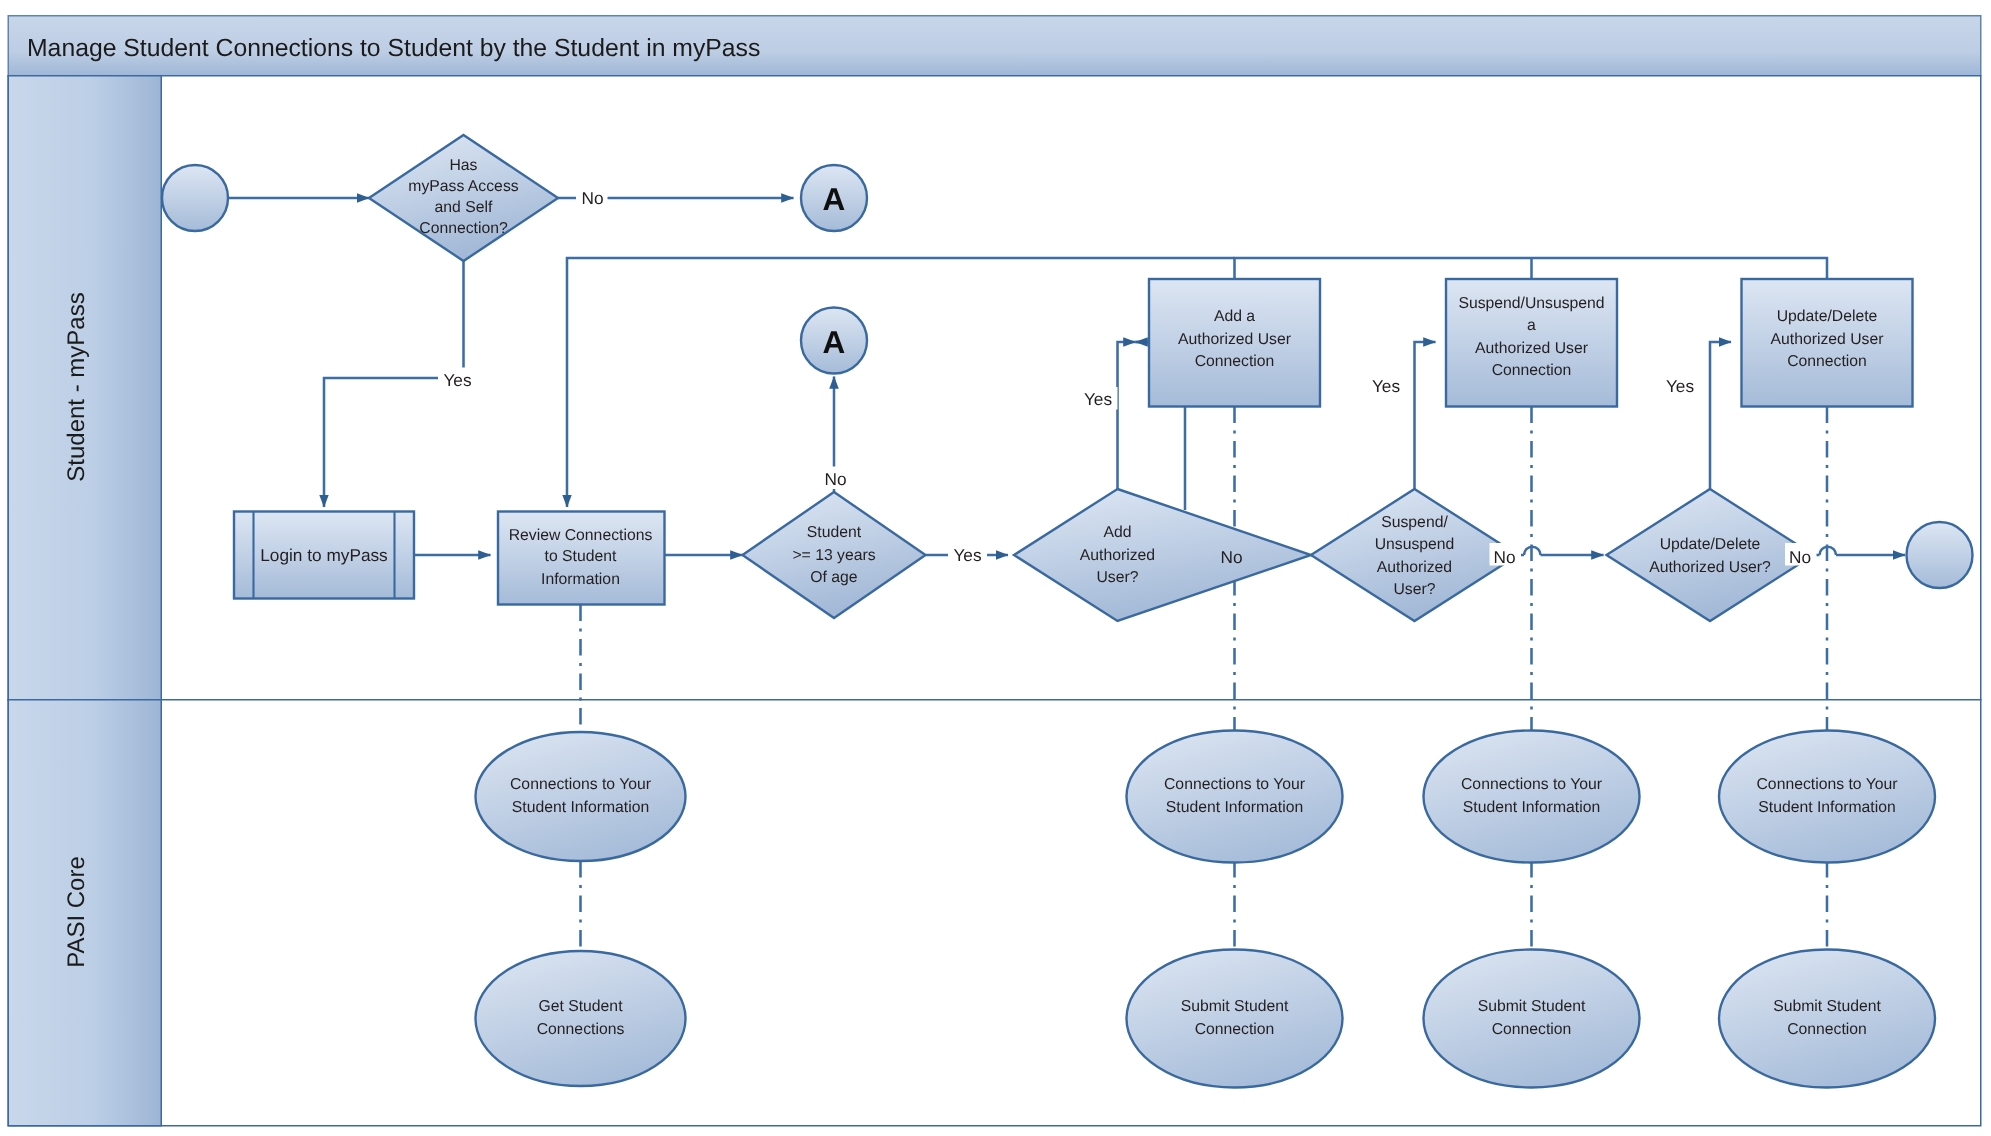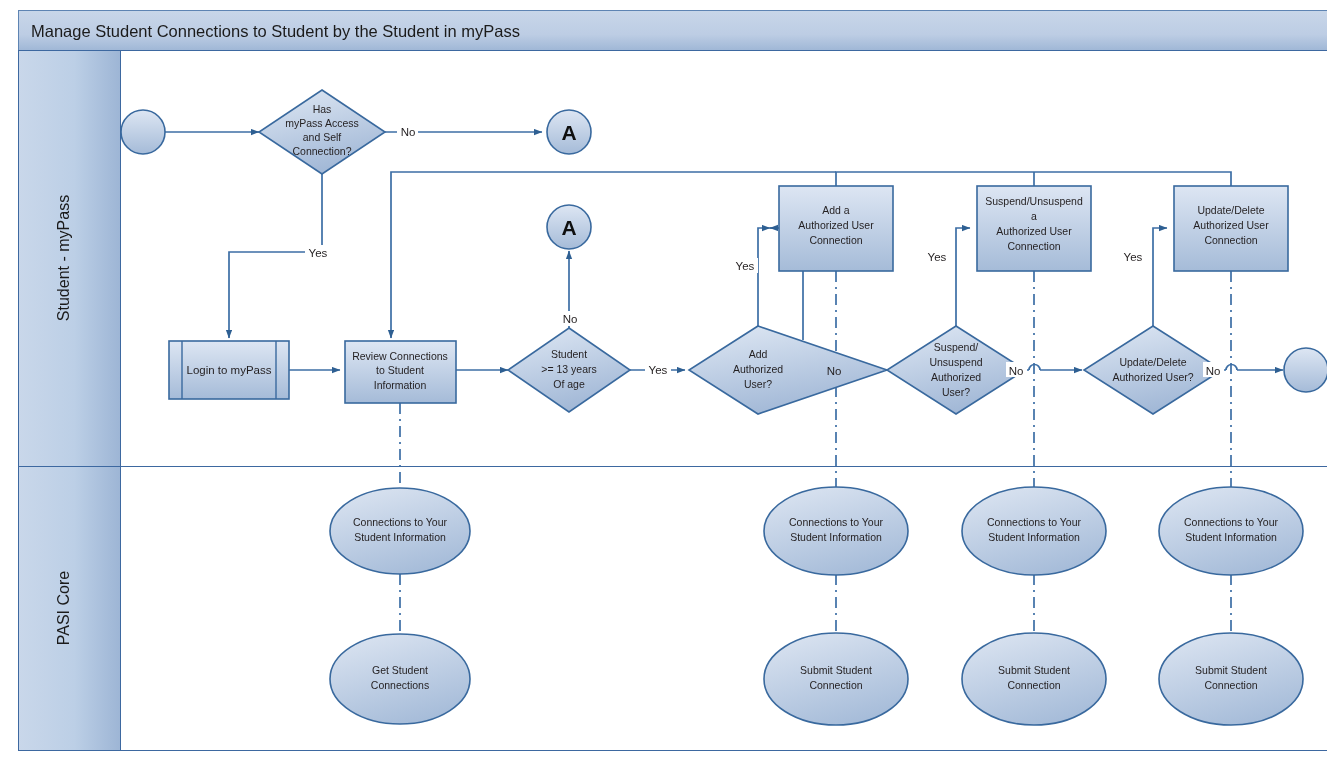--- a/index.html
+++ b/index.html
@@ -4,7 +4,7 @@
 <style>
   html,body{margin:0;padding:0;background:#ffffff;}
   body{width:1327px;height:757px;overflow:hidden;font-family:"Liberation Sans",sans-serif;}
-  #canvas{position:relative;width:1179px;height:757px;margin-left:13px;}
+  #canvas{position:relative;width:1179px;height:757px;}
   svg{display:block;}
   .shp-text{font-family:"Liberation Sans",sans-serif;fill:#231f20;text-anchor:middle;}
   .t11{font-size:11.5px;}

